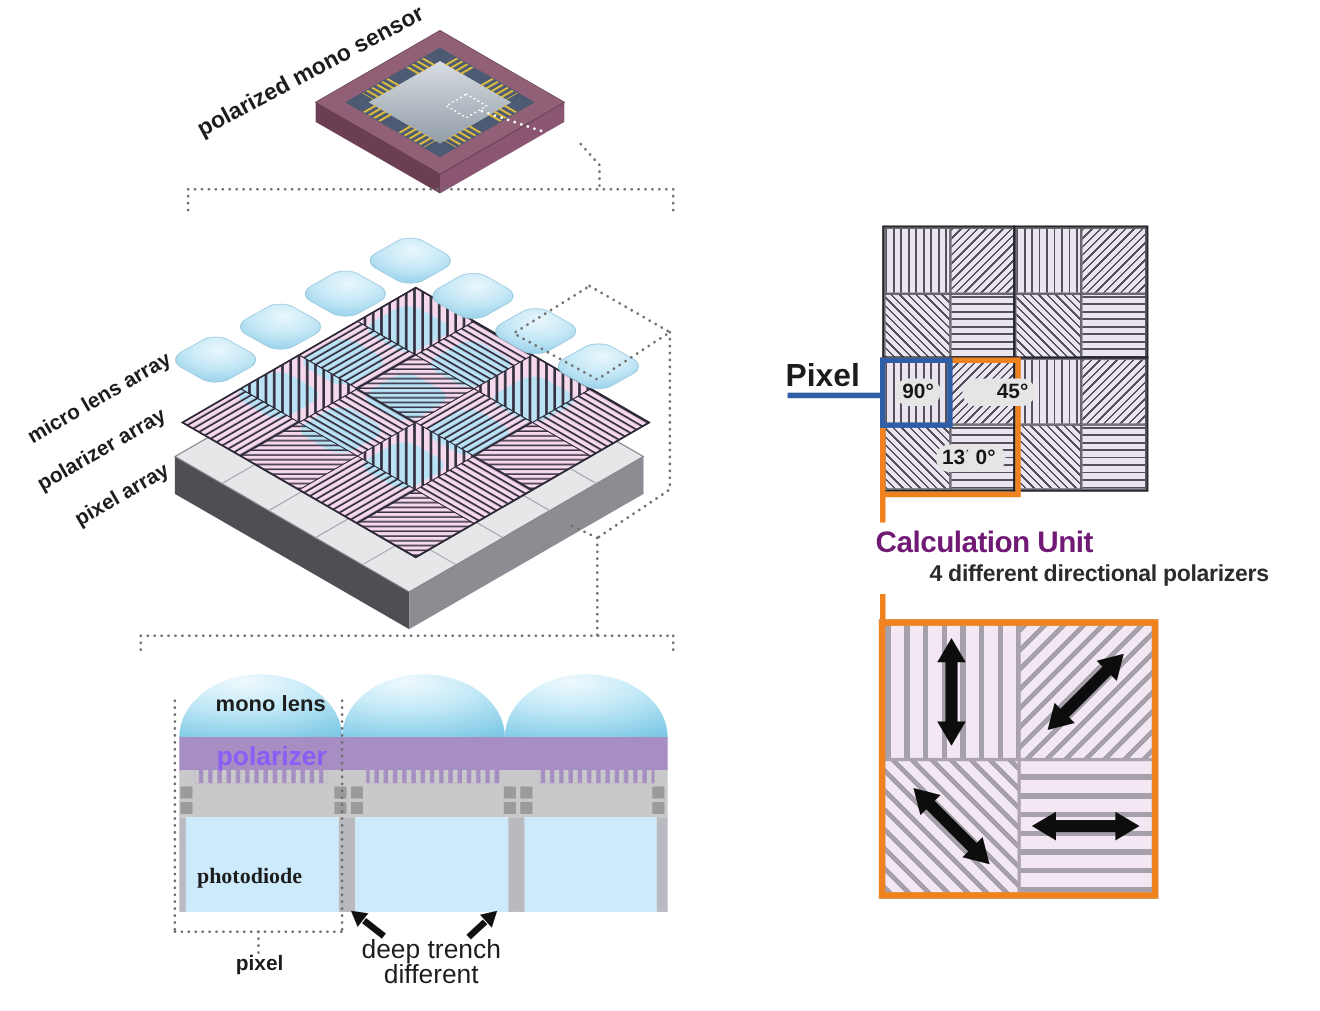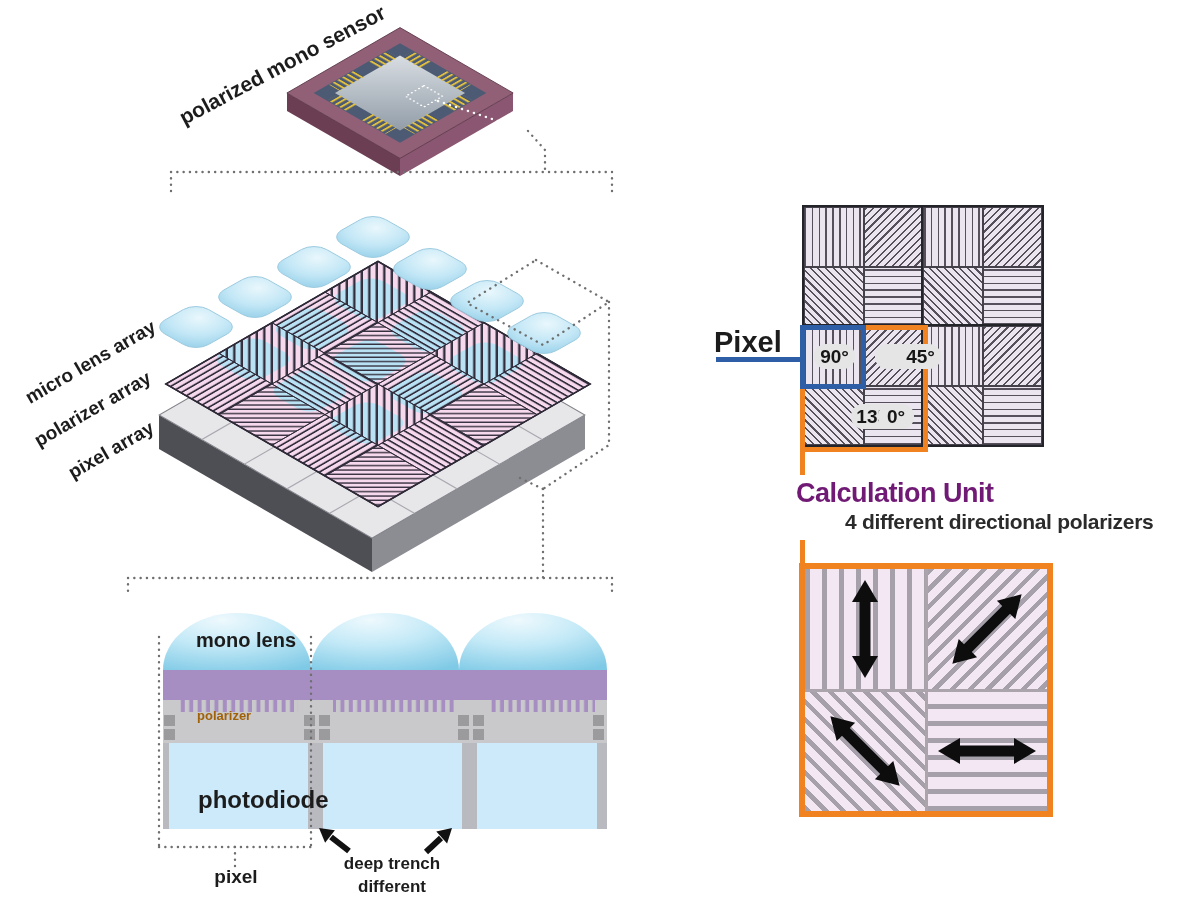--- a/index.html
+++ b/index.html
@@ -245,7 +245,7 @@
   <div class="lbl rot" style="left:70px;top:463px;font-size:19px;transform:rotate(-30deg);">pixel array</div>
 
   <div class="lbl" style="left:196px;top:629px;font-size:20px;">mono lens</div>
-  <div class="lbl" style="left:197px;top:708px;font-size:13px;color:#a16207;">polarizer</div>
+  <div class="lbl" style="left:197px;top:674px;font-size:24px;color:#8b5cf6;">polarizer</div>
   <div class="lbl" style="left:198px;top:786px;font-size:24px;">photodiode</div>
   <div class="lbl" style="left:210px;top:866px;width:52px;text-align:center;font-size:19px;">pixel</div>
   <div style="position:absolute;left:316px;top:852px;width:152px;text-align:center;

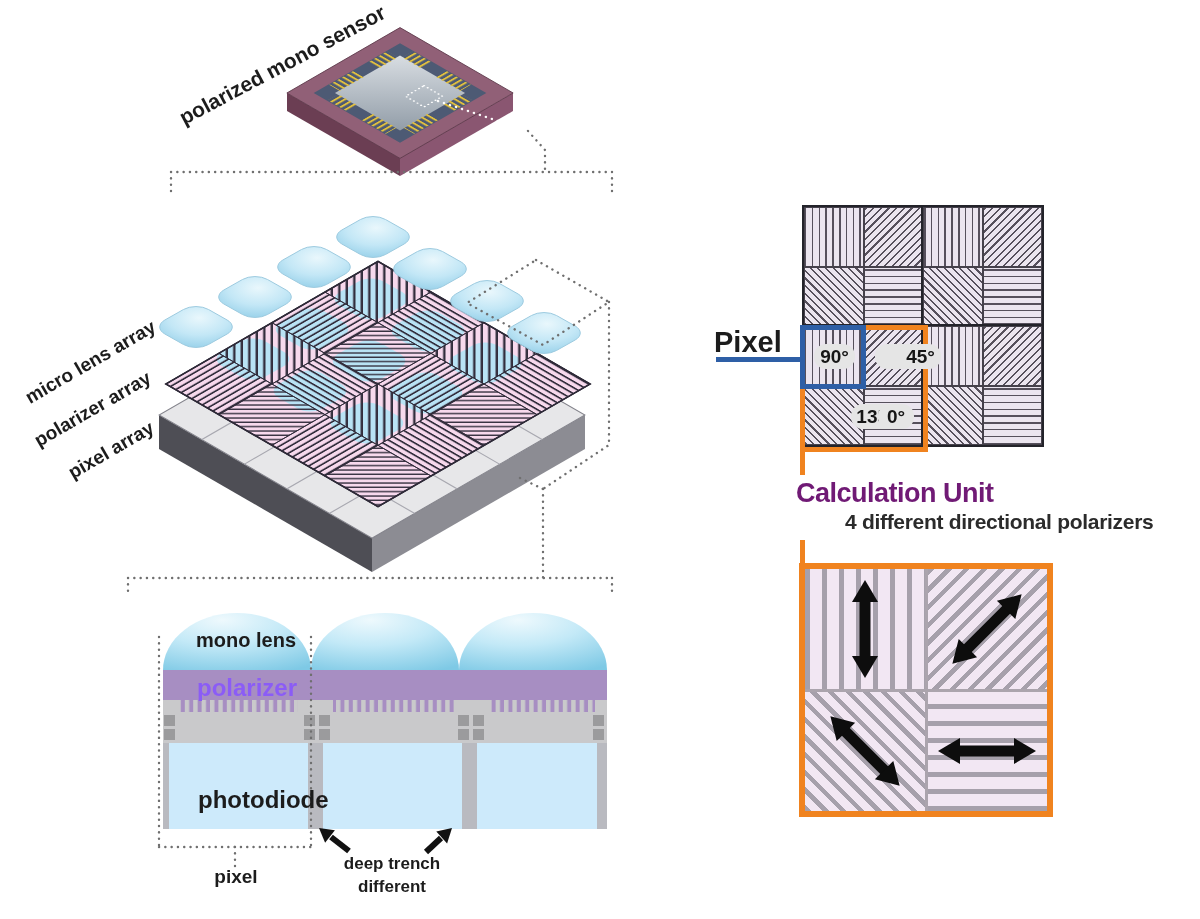--- a/index.html
+++ b/index.html
@@ -246,7 +246,7 @@
 
   <div class="lbl" style="left:196px;top:629px;font-size:20px;">mono lens</div>
   <div class="lbl" style="left:197px;top:674px;font-size:24px;color:#8b5cf6;">polarizer</div>
-  <div class="lbl" style="left:198px;top:786px;font-size:24px;">photodiode</div>
+  <div class="lbl" style="left:179px;top:786px;font-size:20px;font-family:Liberation Serif, serif;">photodiode</div>
   <div class="lbl" style="left:210px;top:866px;width:52px;text-align:center;font-size:19px;">pixel</div>
   <div style="position:absolute;left:316px;top:852px;width:152px;text-align:center;
               font-weight:bold;font-size:17px;line-height:23px;color:#1c1c1c;">

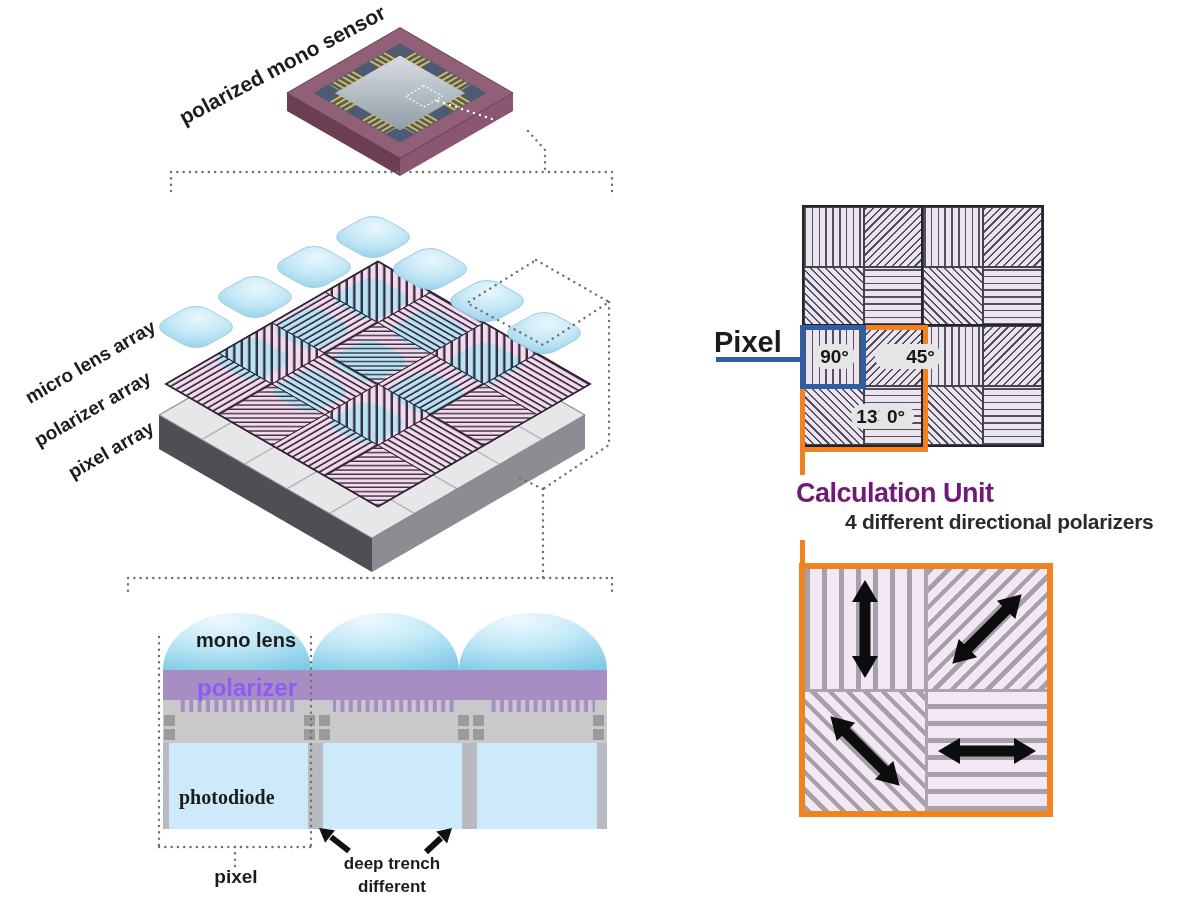--- a/index.html
+++ b/index.html
@@ -249,7 +249,7 @@
   <div class="lbl" style="left:179px;top:786px;font-size:20px;font-family:Liberation Serif, serif;">photodiode</div>
   <div class="lbl" style="left:210px;top:866px;width:52px;text-align:center;font-size:19px;">pixel</div>
   <div style="position:absolute;left:316px;top:852px;width:152px;text-align:center;
-              font-weight:bold;font-size:17px;line-height:23px;color:#1c1c1c;">
+              font-weight:normal;font-size:24px;line-height:23px;color:#1c1c1c;">
     <span style="display:block;">deep trench</span>
     <span style="display:block;">different</span>
   </div>

